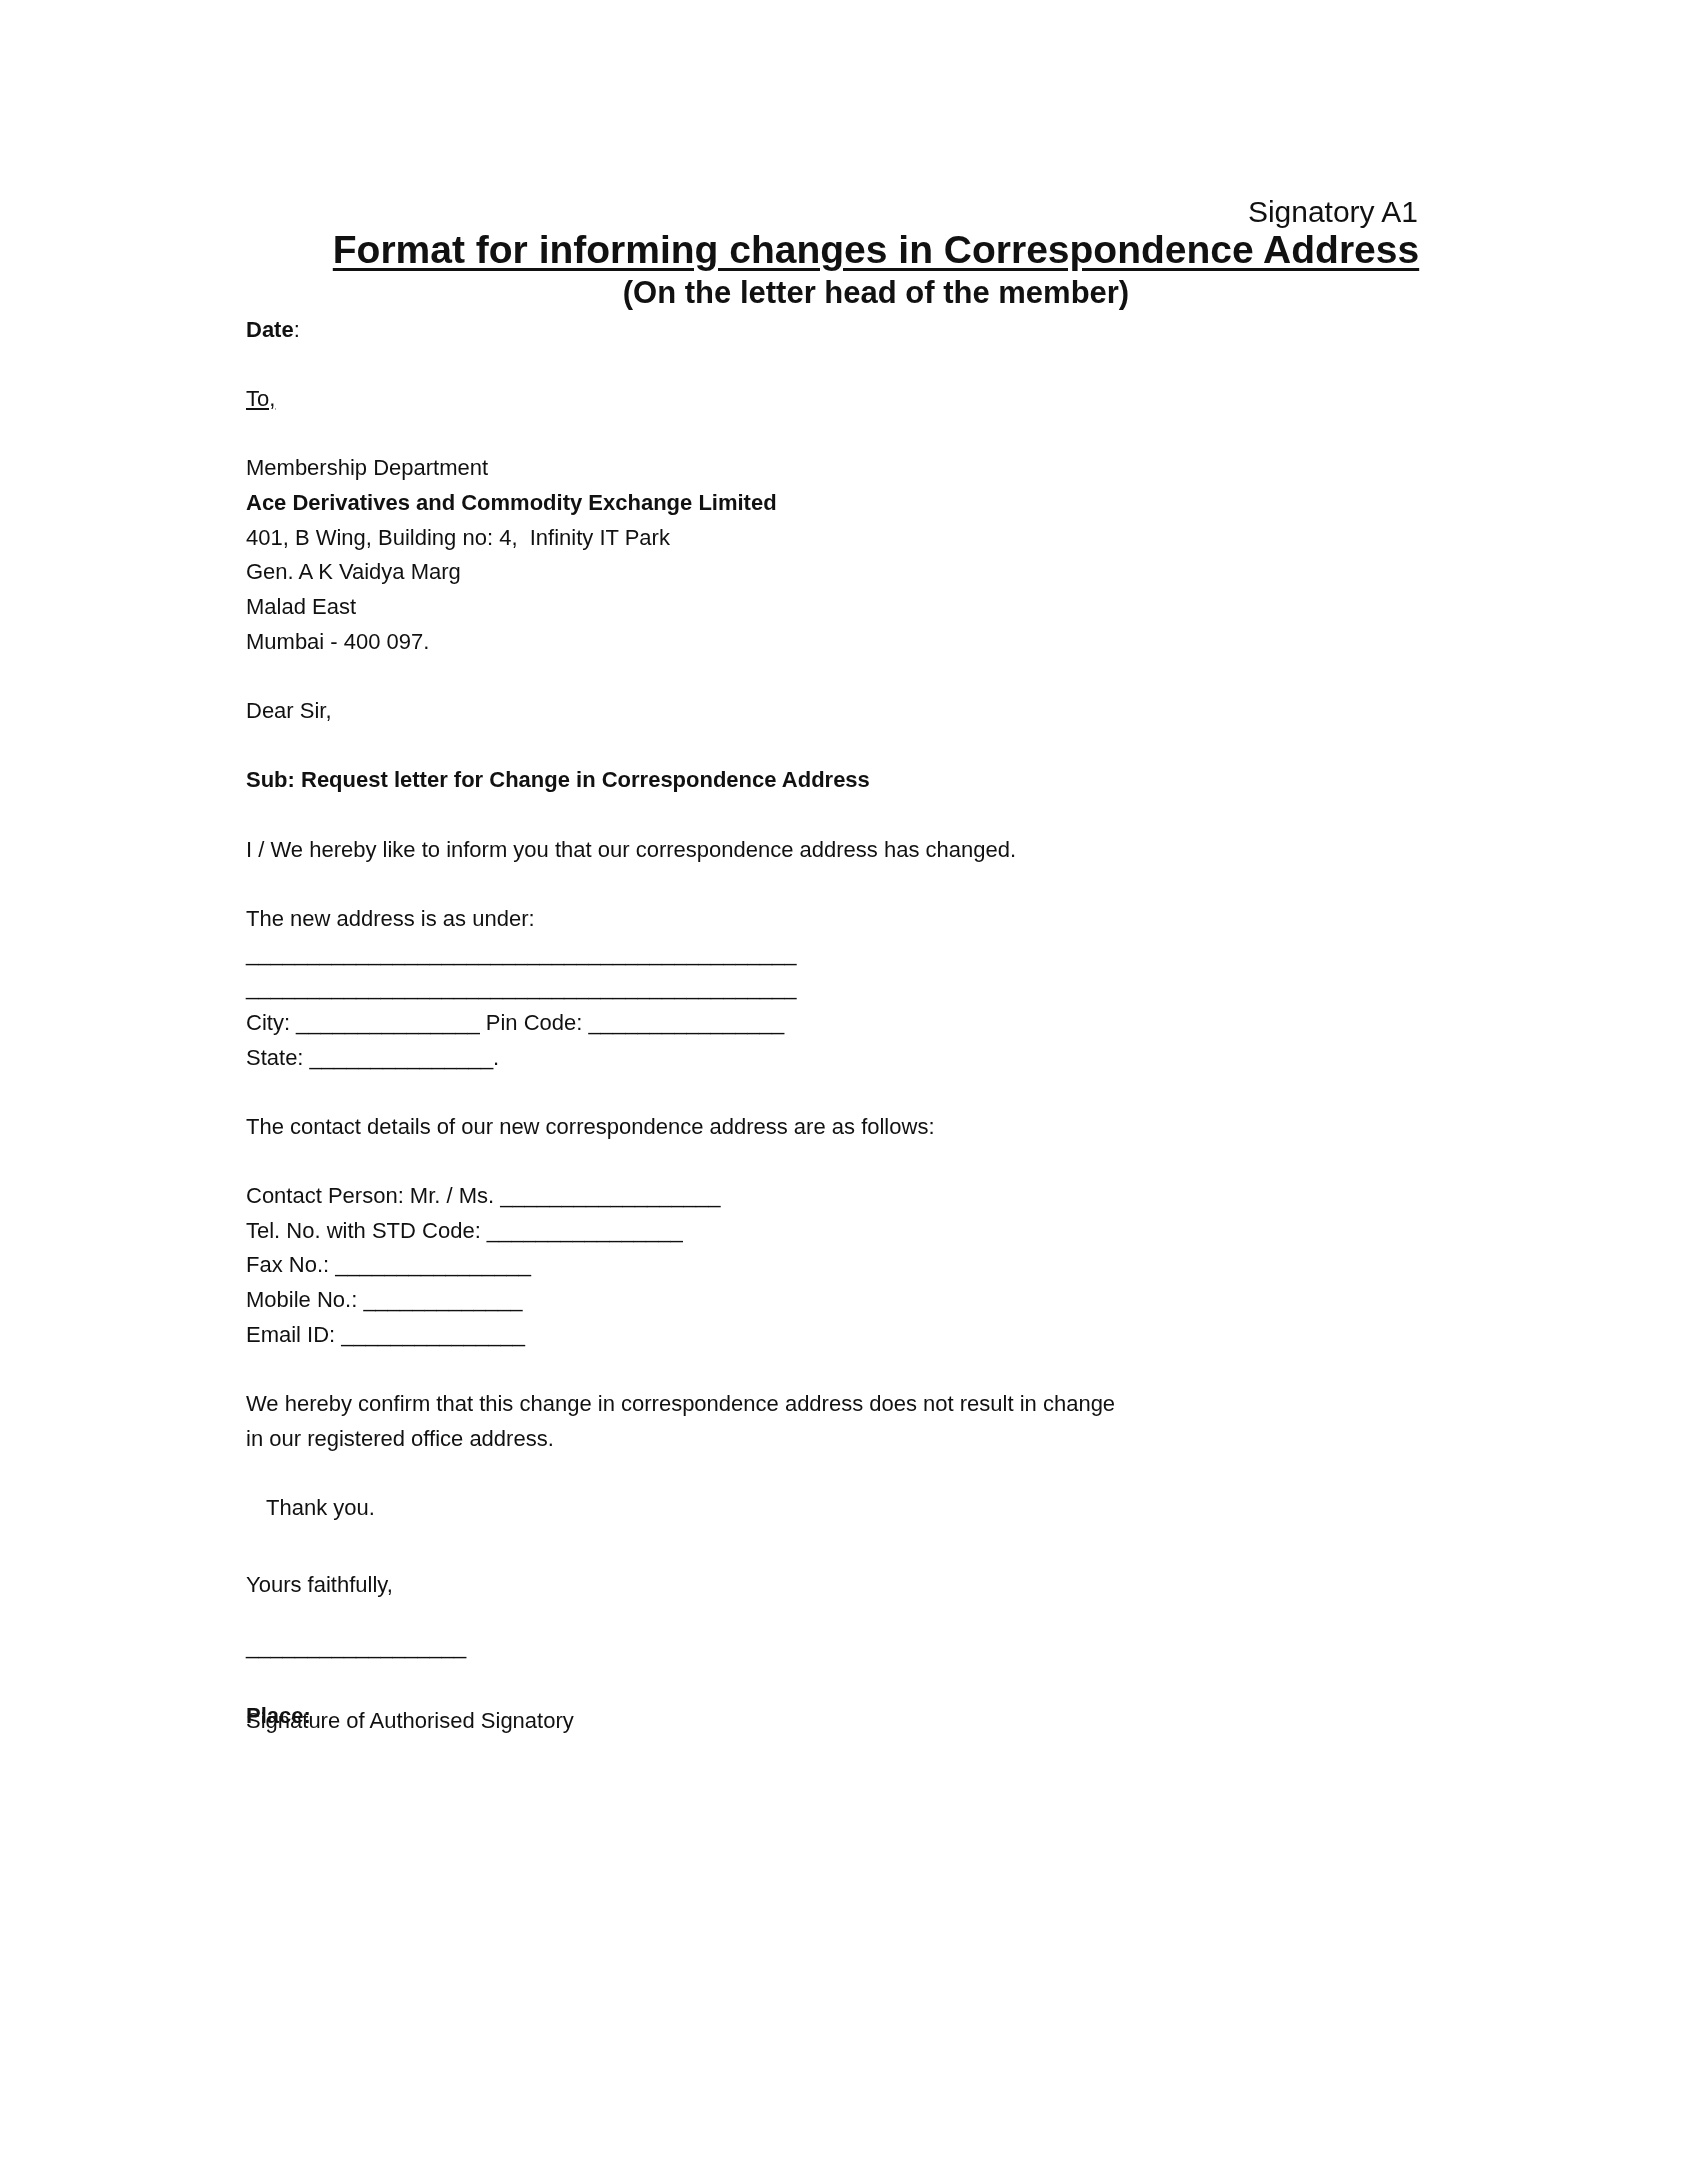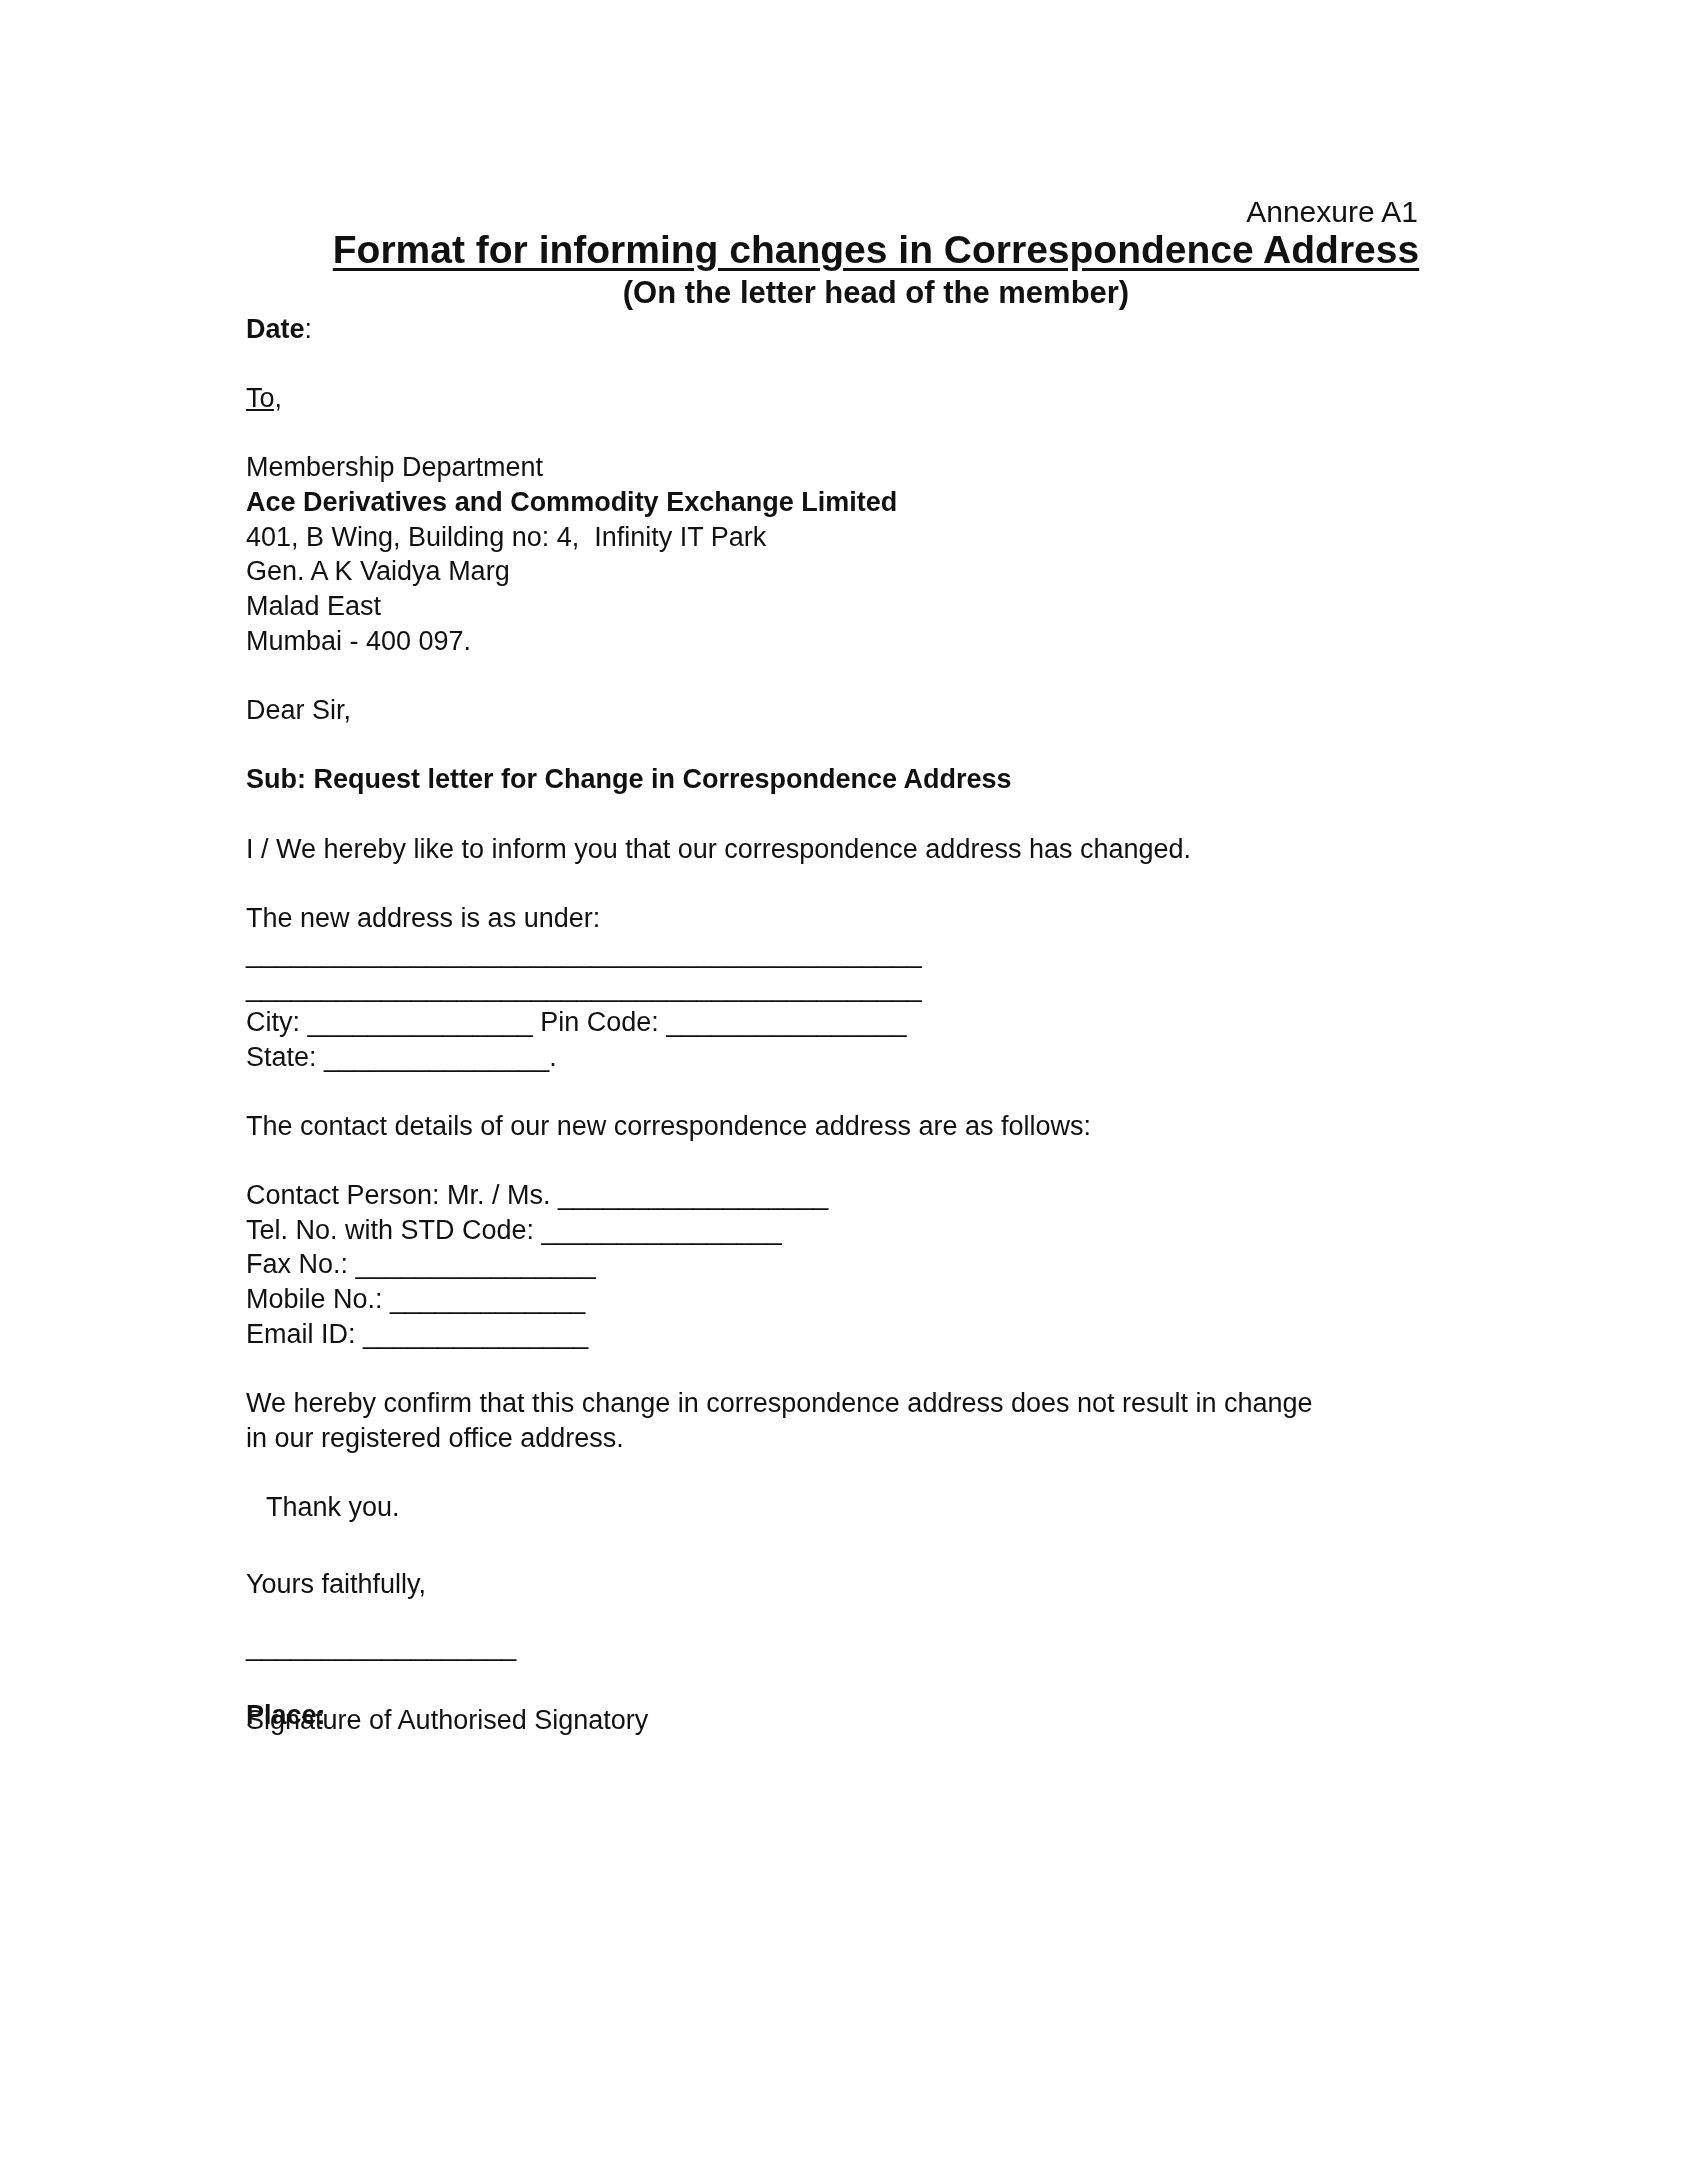--- a/index.html
+++ b/index.html
@@ -16,7 +16,7 @@
 </head>
 <body>
 
-<div id="annex">Annexure A1</div>
+<div id="annex">Signatory A1</div>
 <div id="title">Format for informing changes in Correspondence Address</div>
 <div id="subtitle">(On the letter head of the member)</div>
 

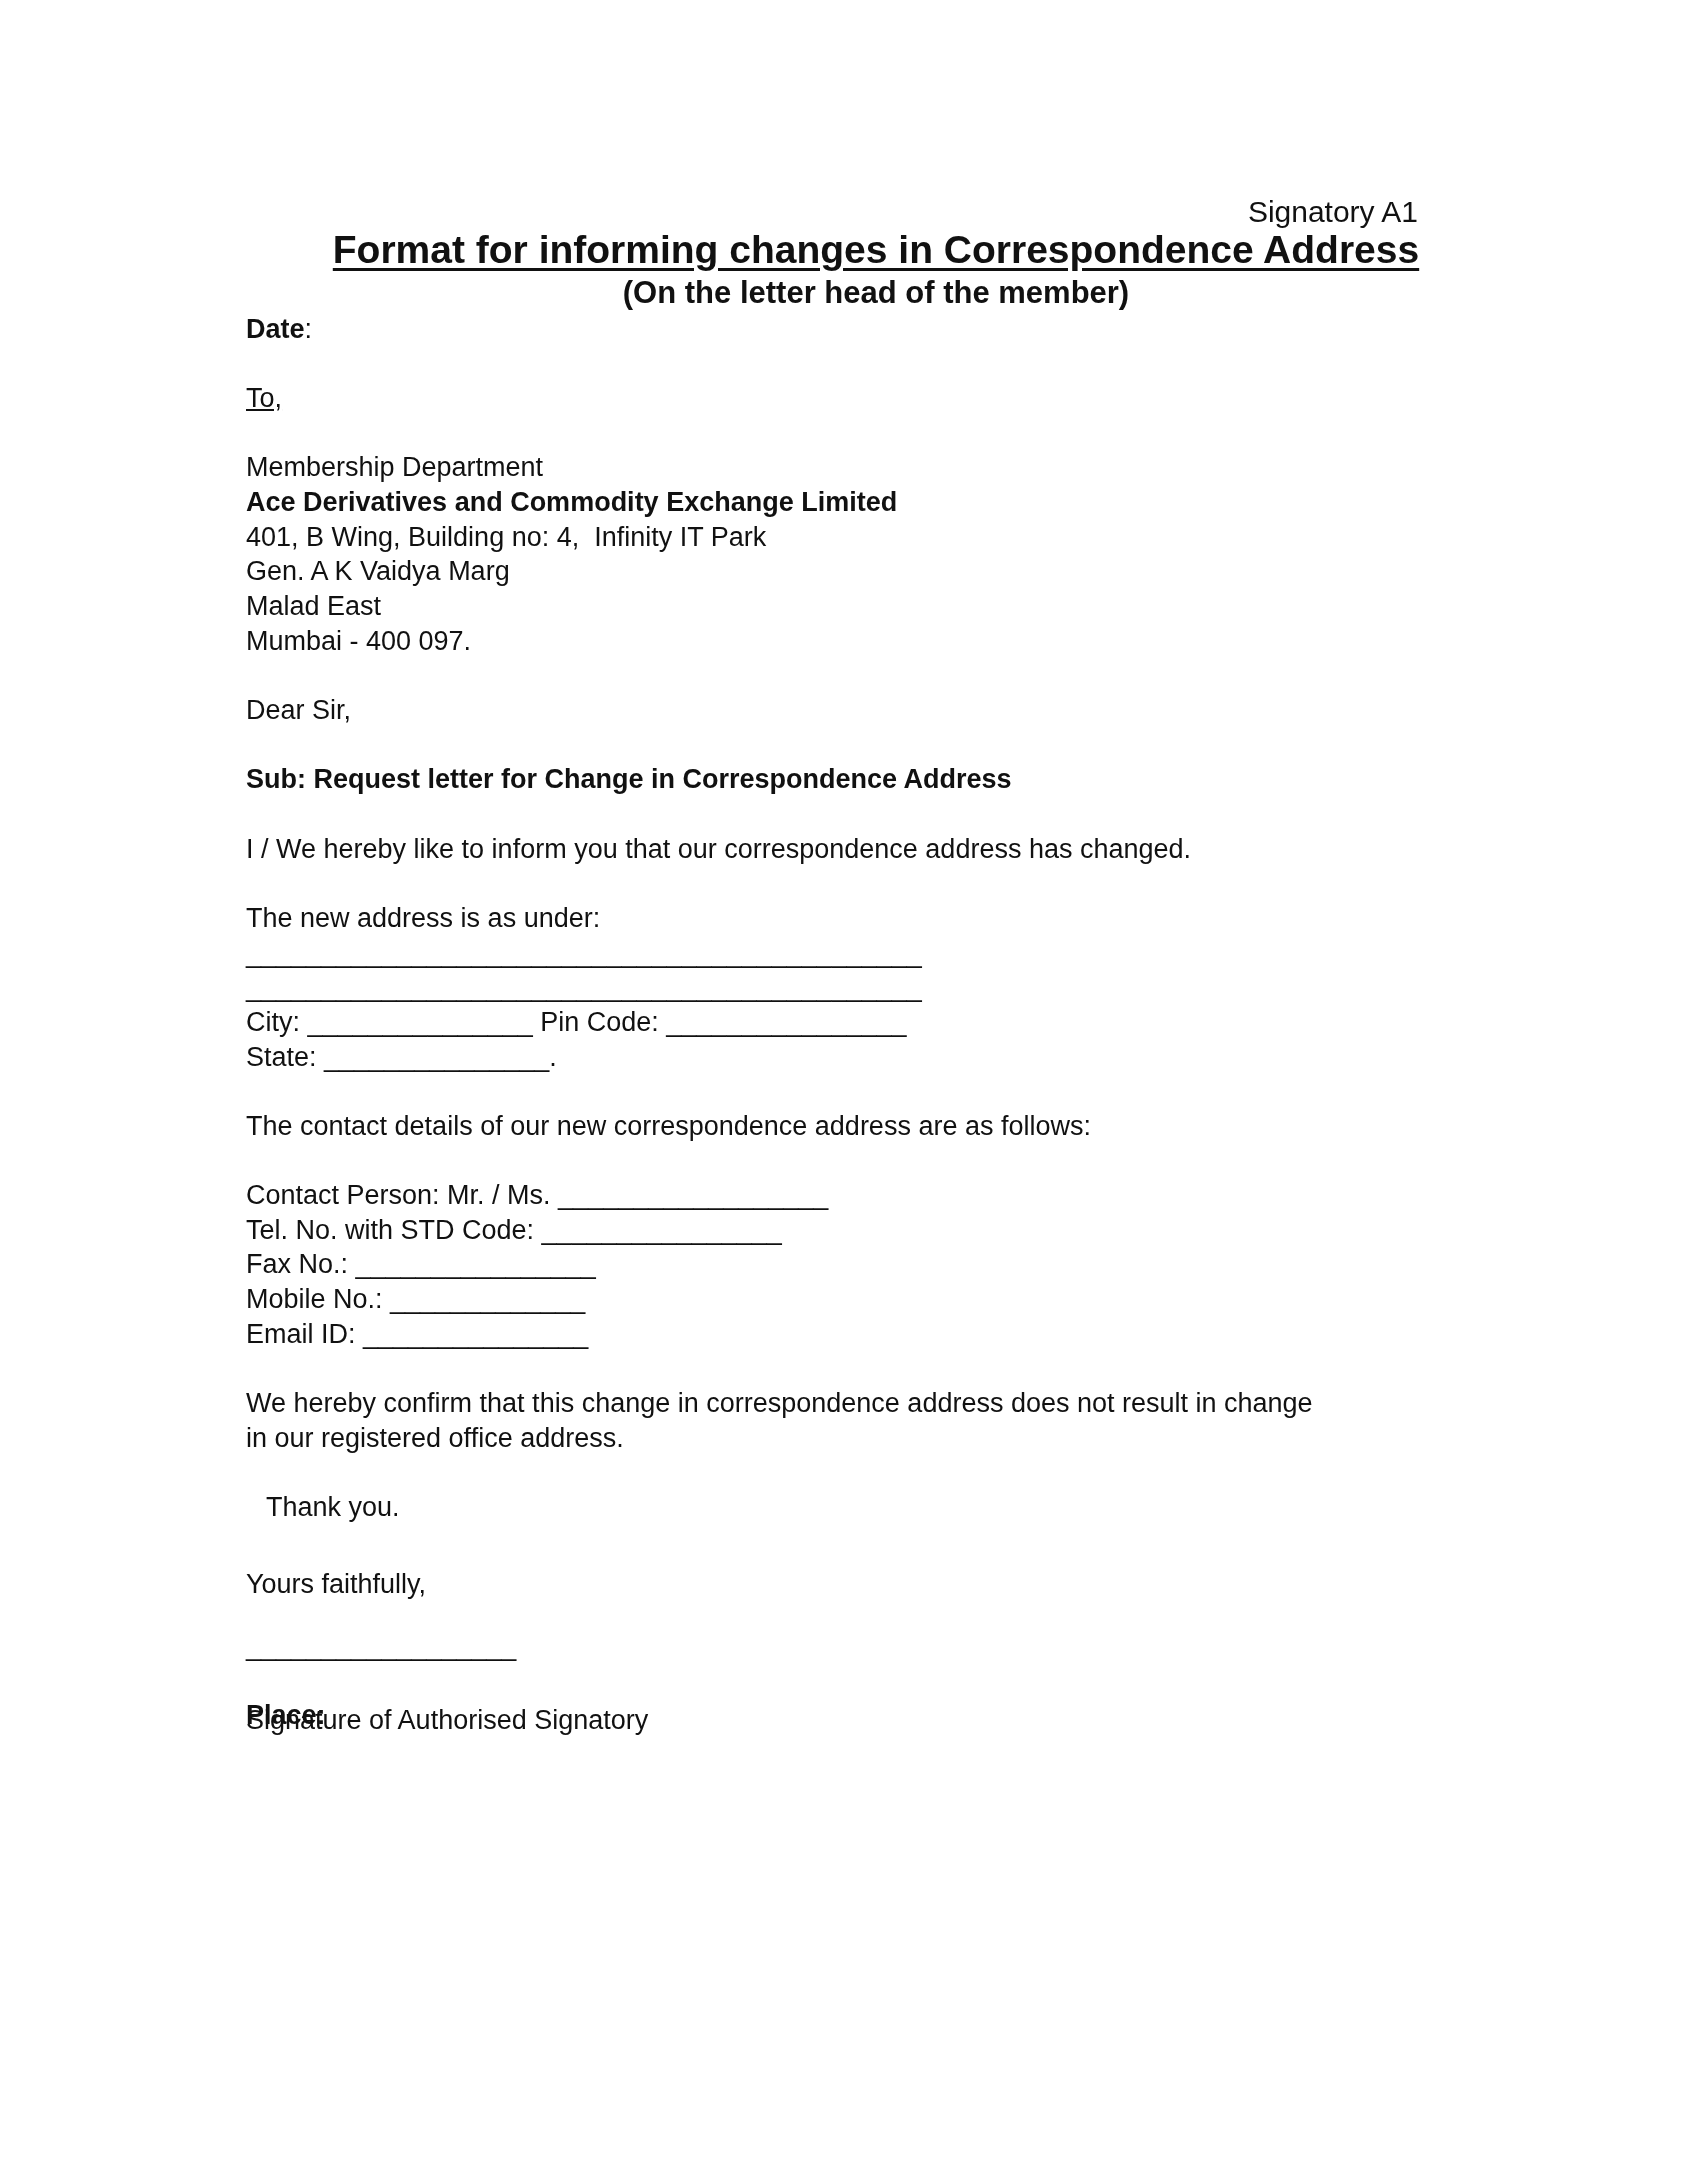--- a/index.html
+++ b/index.html
@@ -5,7 +5,7 @@
   html, body { margin: 0; padding: 0; background: #ffffff; }
   body { width: 1683px; height: 2178px; position: relative; overflow: hidden;
          font-family: "Liberation Sans", sans-serif; color: #111; }
-  .line { position: absolute; left: 246px; font-size: 27px; line-height: 35px; white-space: pre; }
+  .line { position: absolute; left: 246px; font-size: 22px; line-height: 35px; white-space: pre; }
   .b { font-weight: bold; }
   #annex { position: absolute; right: 265px; top: 195px; font-size: 30px; }
   #title { position: absolute; left: 0; width: 1752px; text-align: center; top: 228px;

